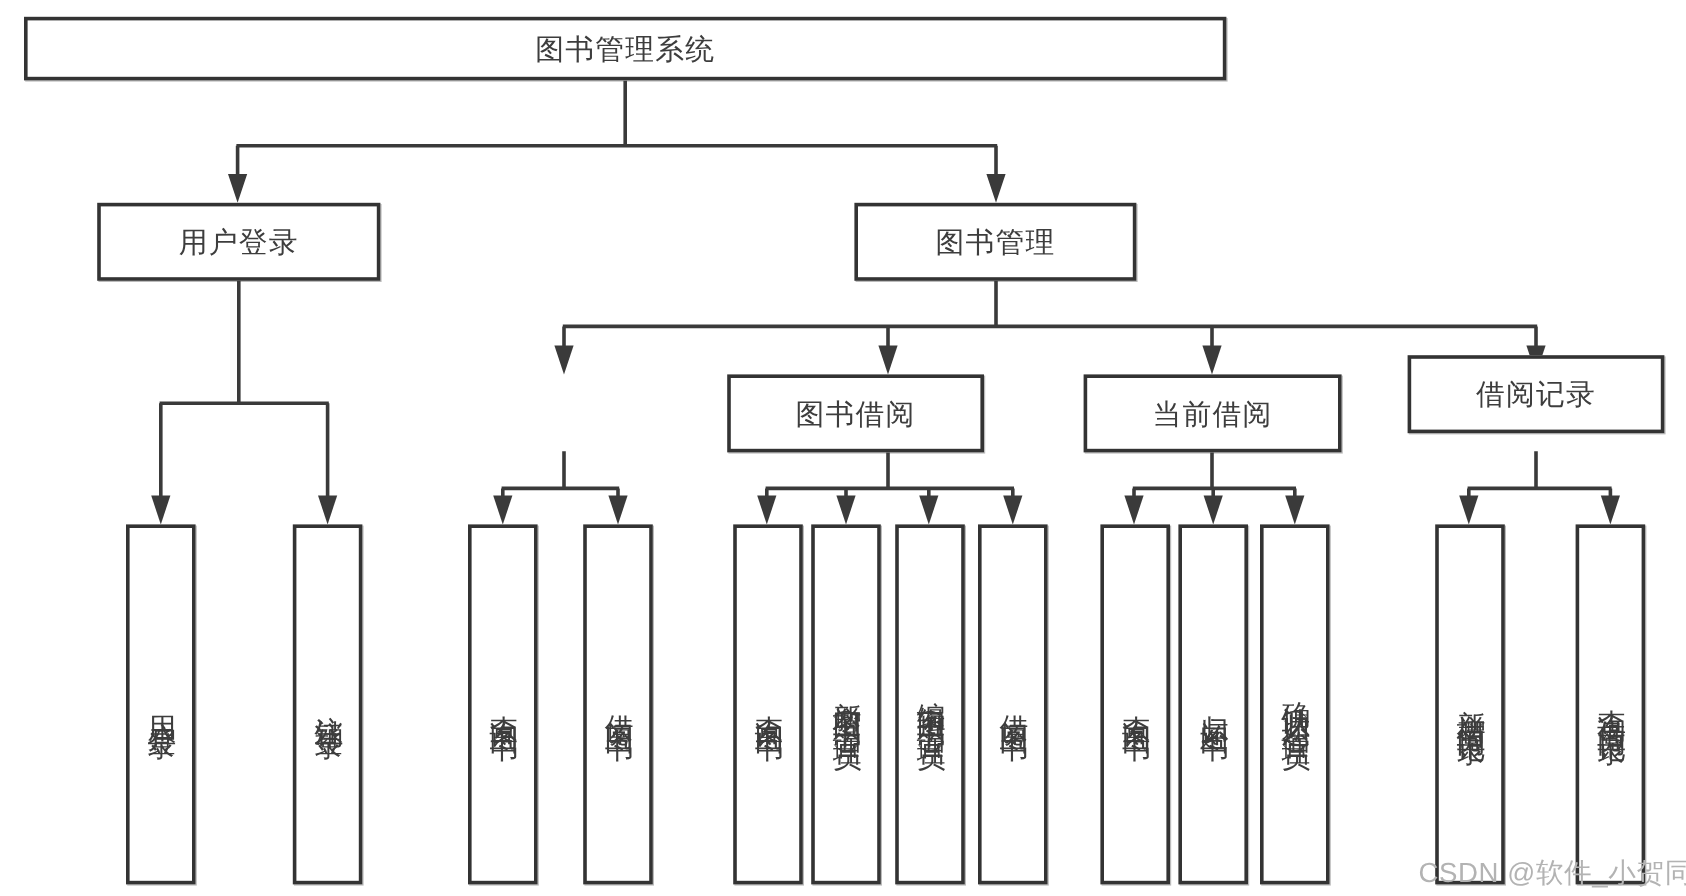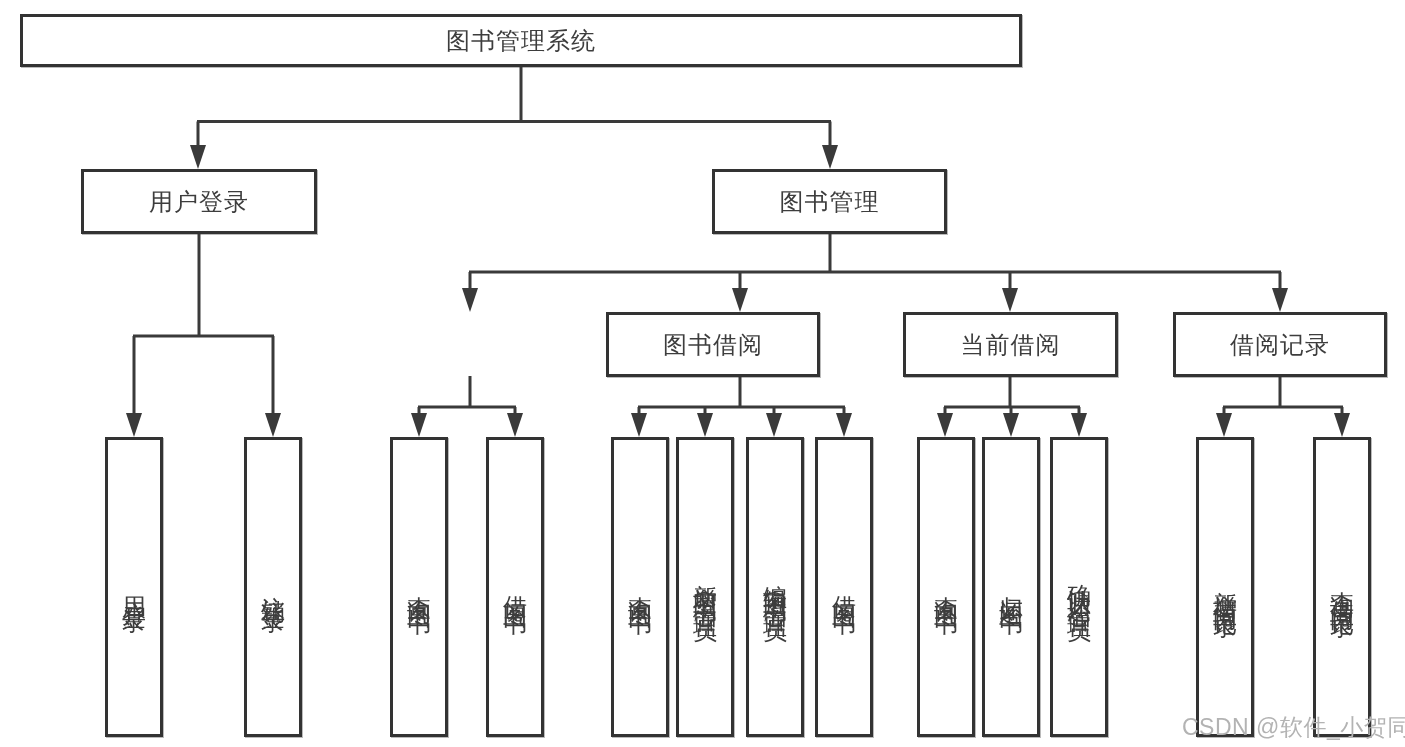--- a/index.html
+++ b/index.html
@@ -47,7 +47,7 @@
   .n-l3a  { left: 362px;  top: 312px; width: 215px; height: 65px; }
   .n-l3b  { left: 606px;  top: 312px; width: 214px; height: 65px; }
   .n-l3c  { left: 903px;  top: 312px; width: 215px; height: 65px; }
-  .n-l3d  { left: 1173px; top: 312px; width: 214px; height: 65px; }
+  .n-l3d  { left: 1173px; top: 296px; width: 214px; height: 65px; }
   
   .v1a { left: 105px; }  .v1b { left: 244px; }
   .v2a { left: 390px; }  .v2b { left: 486px; }

